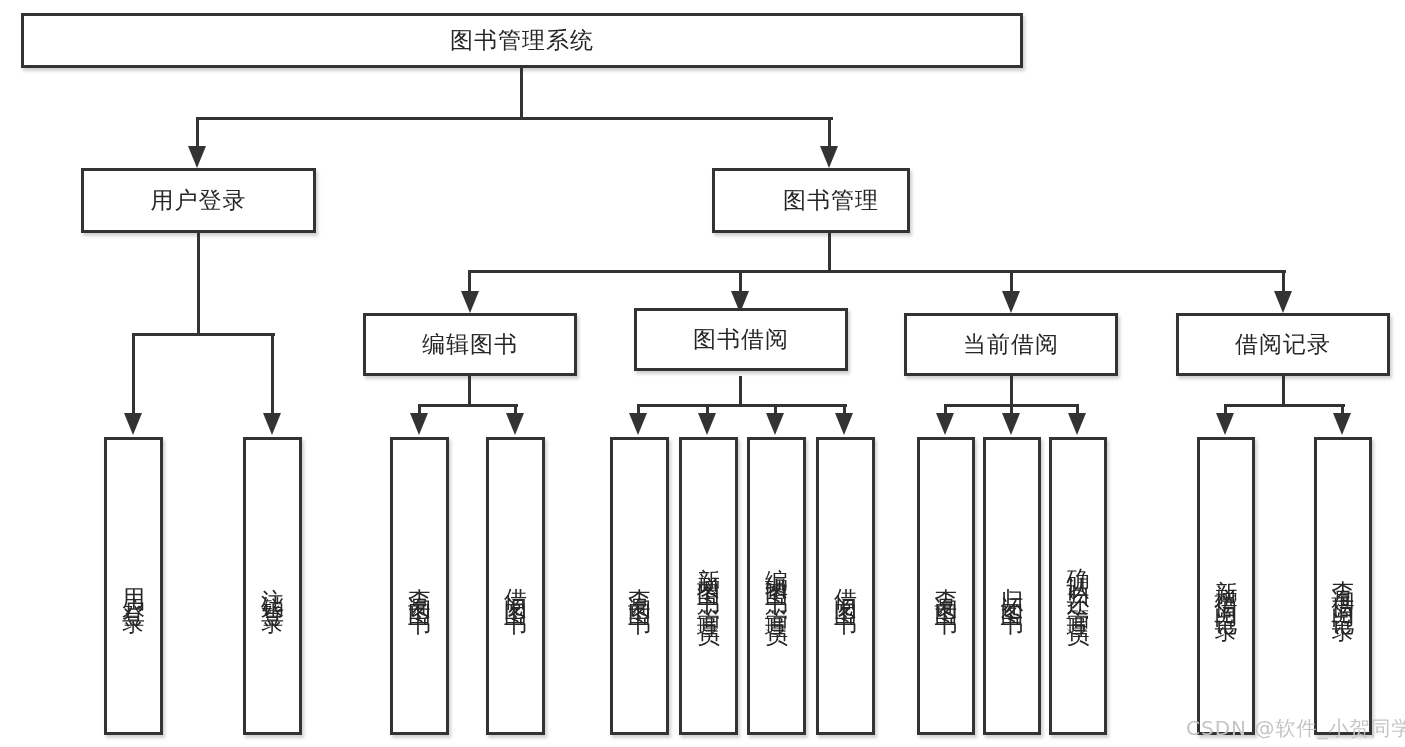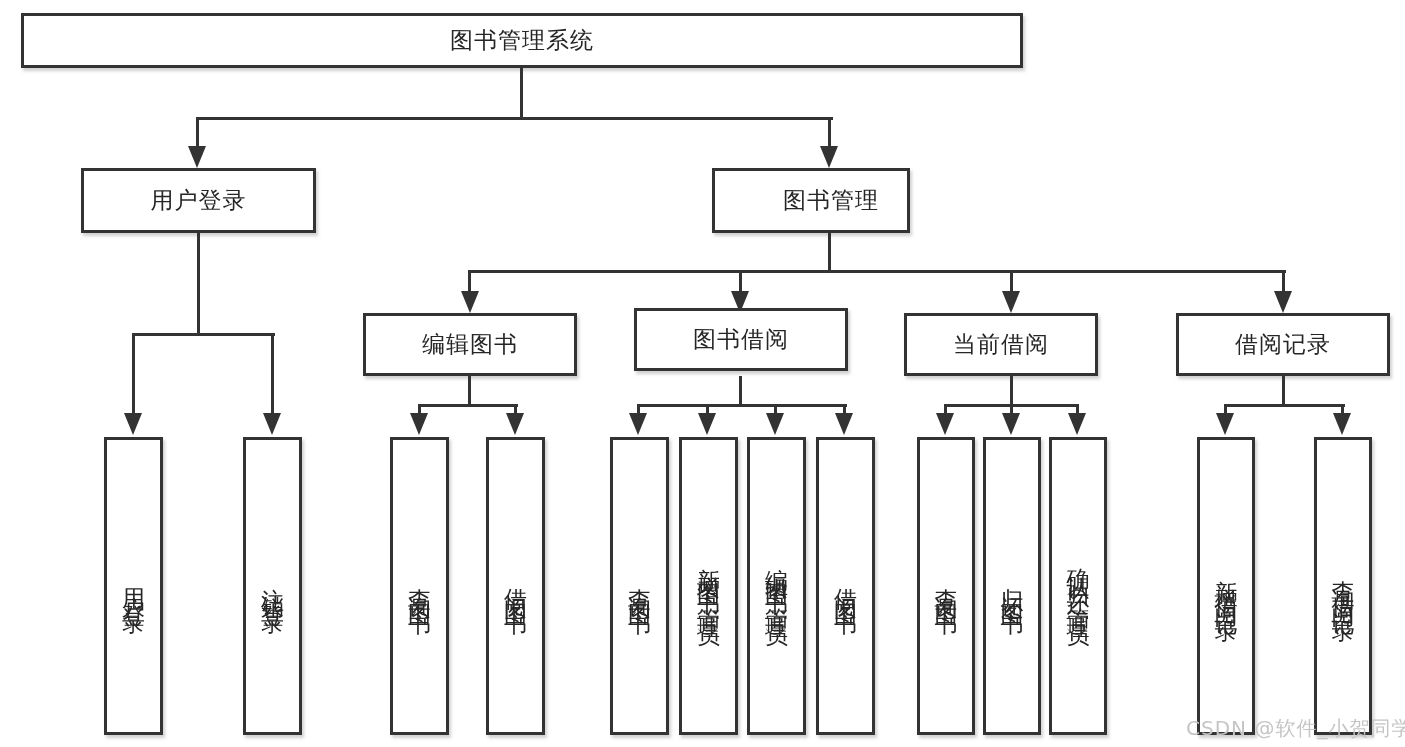--- a/index.html
+++ b/index.html
@@ -108,7 +108,7 @@
   <div class="box" style="left:634px;top:308px;width:214px;height:63px;">
     <span class="hlabel">图书借阅</span>
   </div>
-  <div class="box" style="left:904px;top:313px;width:194px;height:63px;">
+  <div class="box" style="left:904px;top:313px;width:214px;height:63px;">
     <span class="hlabel">当前借阅</span>
   </div>
   <div class="box" style="left:1176px;top:313px;width:214px;height:63px;">

